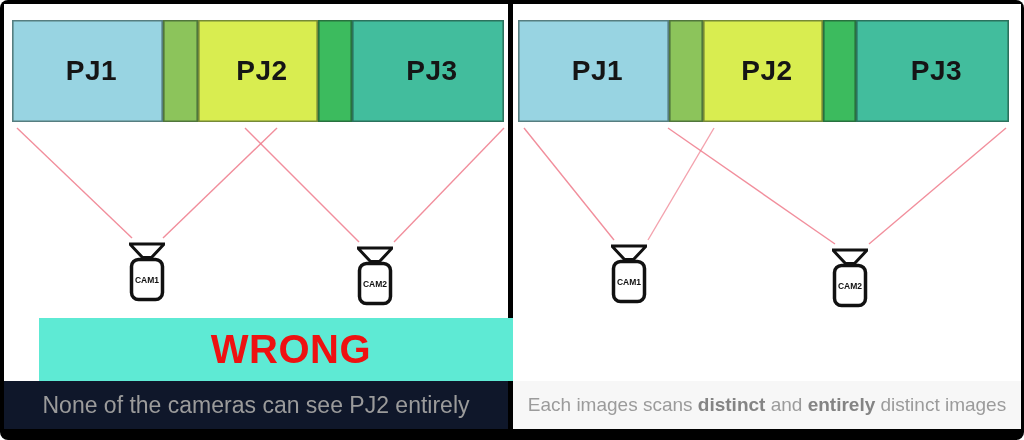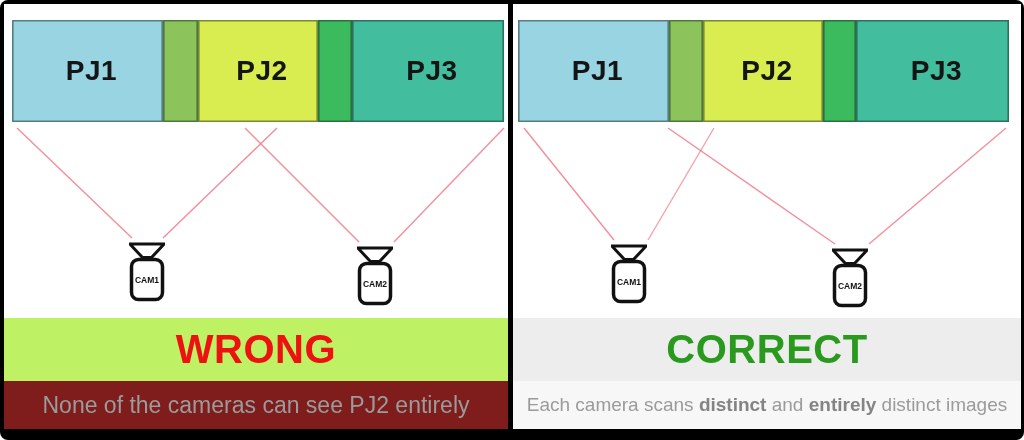--- a/index.html
+++ b/index.html
@@ -91,7 +91,7 @@
       </svg>
     </div>
 
-    <div class="band-verdict" style="background-color: #bef264;">
+    <div class="band-verdict" style="background-color: #5eead4; margin-left: 35px;">
       <span class="verdict" style="color: rgb(238, 17, 17);">WRONG</span>
     </div>
 

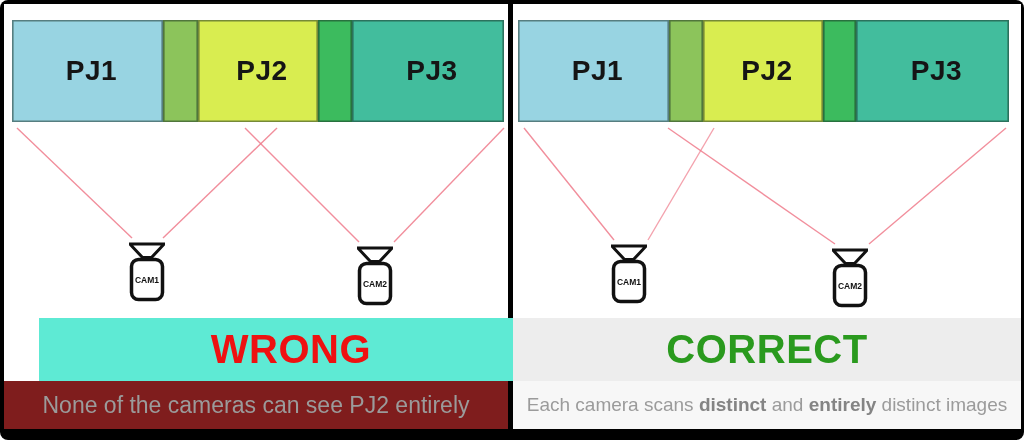--- a/index.html
+++ b/index.html
@@ -138,9 +138,6 @@
       </svg>
     </div>
 
-    <div class="band-verdict" style="background-color: rgb(237, 237, 237);">
-      <span class="verdict" style="color: rgb(42, 154, 30);">CORRECT</span>
-    </div>
 
     <div class="band-caption" style="background-color: rgb(247, 247, 247);">
       <span class="caption"><span>Each camera scans </span><b>distinct</b><span> and </span><b>entirely</b><span> distinct images</span></span>

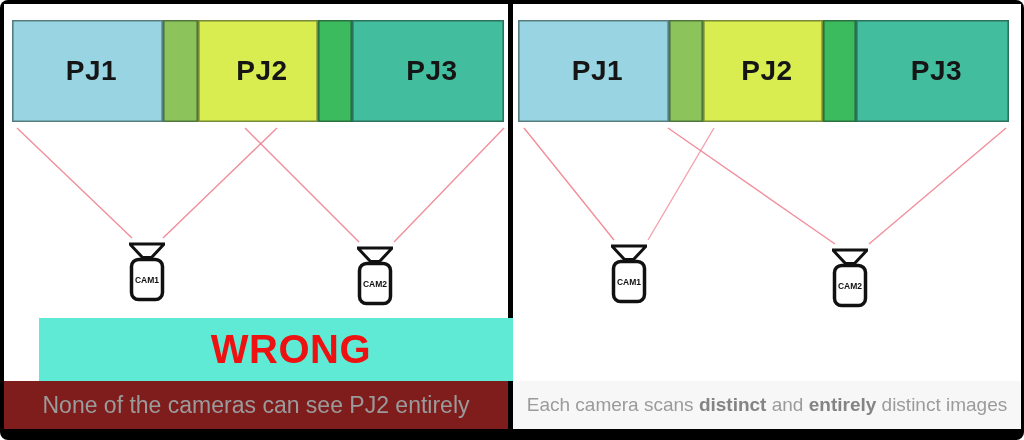--- a/index.html
+++ b/index.html
@@ -95,7 +95,7 @@
       <span class="verdict" style="color: rgb(238, 17, 17);">WRONG</span>
     </div>
 
-    <div class="band-caption" style="background-color: #7f1d1d; align-items: center;">
+    <div class="band-caption" style="background-color: #0f172a; align-items: center;">
       <span class="caption">None of the cameras can see PJ2 entirely</span>
     </div>
   </div>

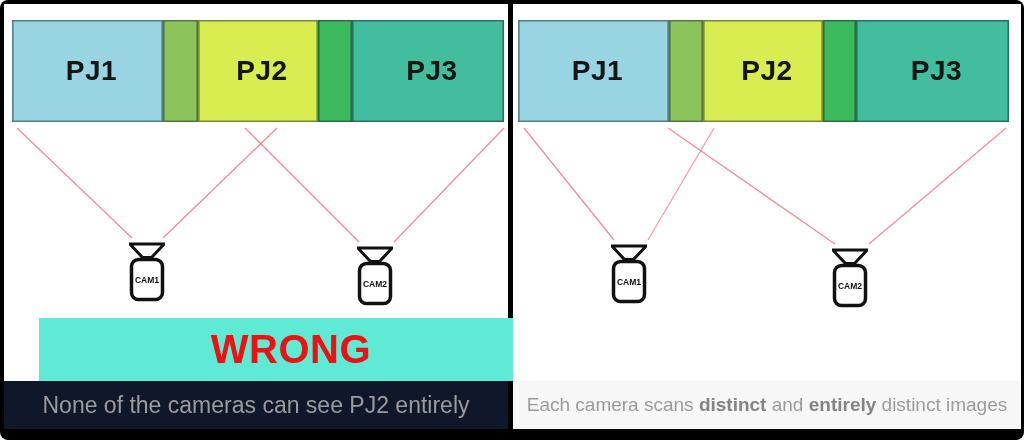--- a/index.html
+++ b/index.html
@@ -140,7 +140,7 @@
 
 
     <div class="band-caption" style="background-color: rgb(247, 247, 247);">
-      <span class="caption"><span>Each camera scans </span><b>distinct</b><span> and </span><b>entirely</b><span> distinct images</span></span>
+      <span class="caption"><span>Each images scans </span><b>distinct</b><span> and </span><b>entirely</b><span> distinct images</span></span>
     </div>
   </div>
 

